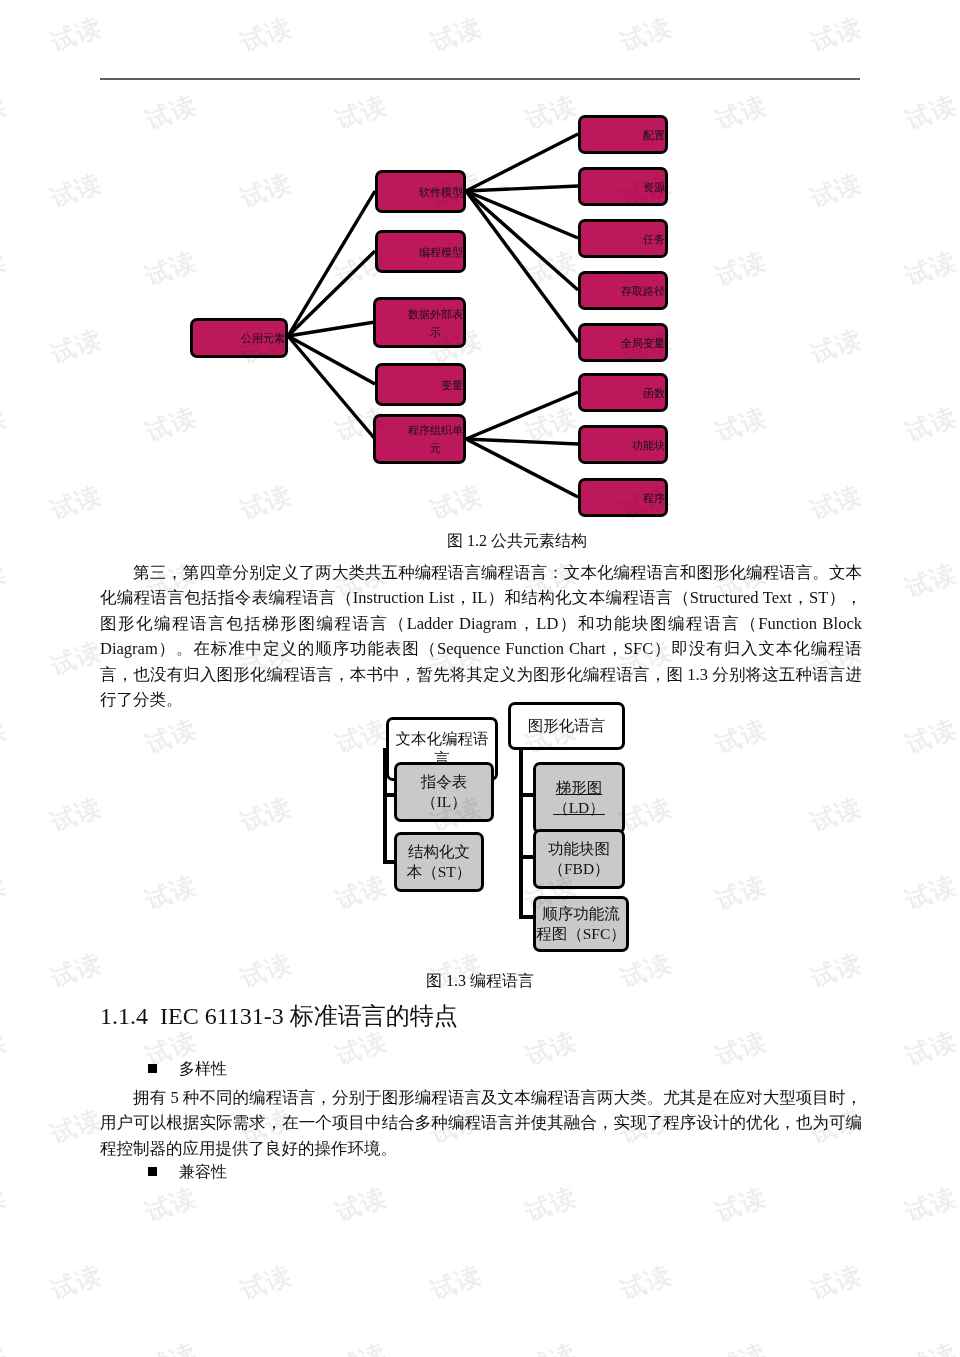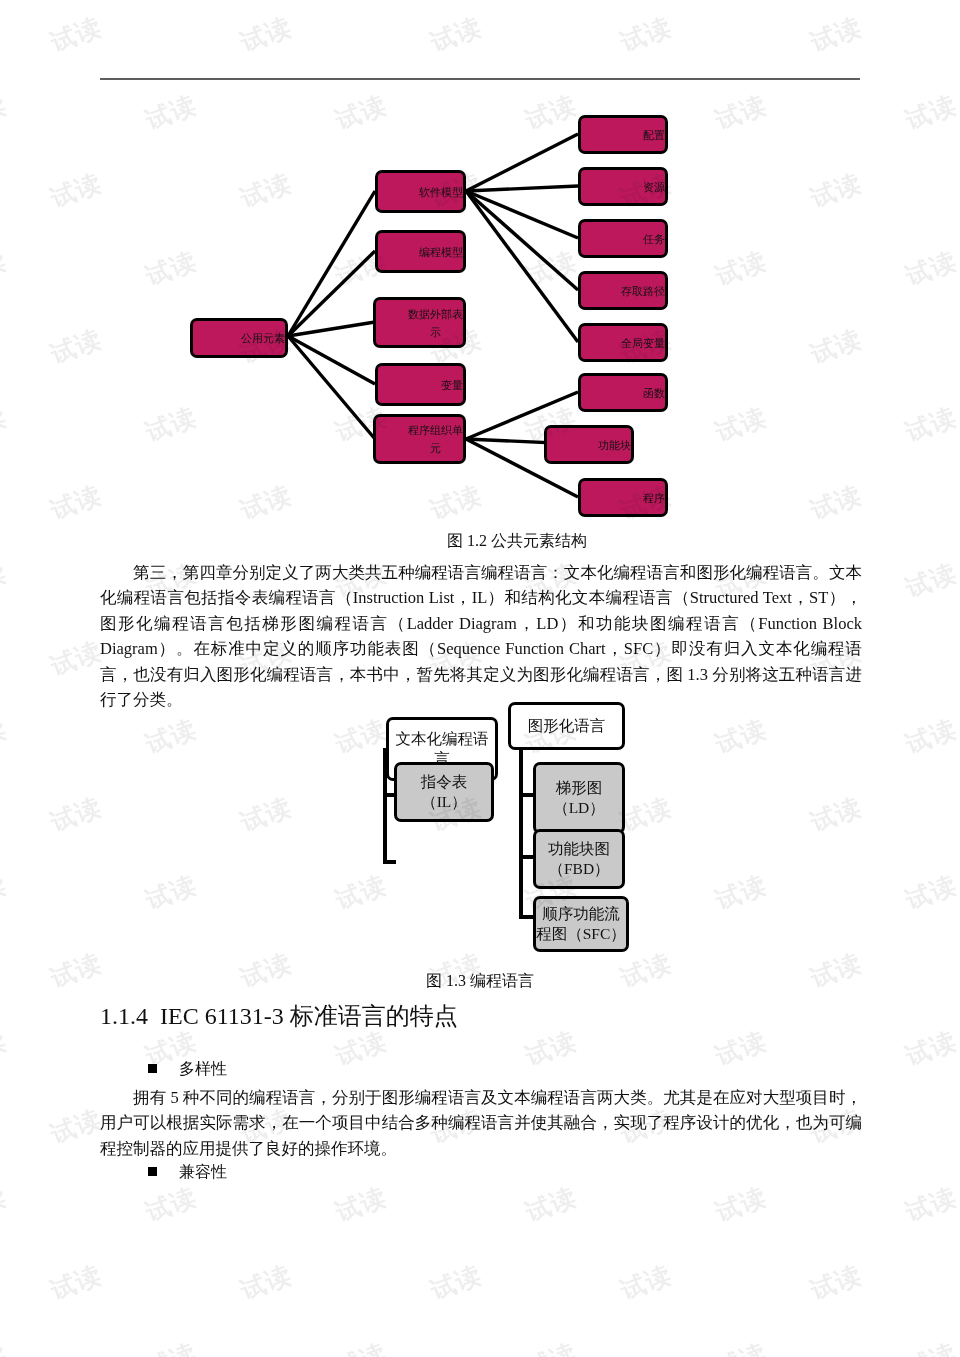--- a/index.html
+++ b/index.html
@@ -295,7 +295,7 @@
     <div class="node" style="left:578px;top:373px;width:90px;height:39px;">
       <span>函数</span>
     </div>
-    <div class="node" style="left:544px;top:425px;width:90px;height:39px;">
+    <div class="node" style="left:578px;top:425px;width:90px;height:39px;">
       <span>功能块</span>
     </div>
     <div class="node" style="left:578px;top:478px;width:90px;height:39px;">

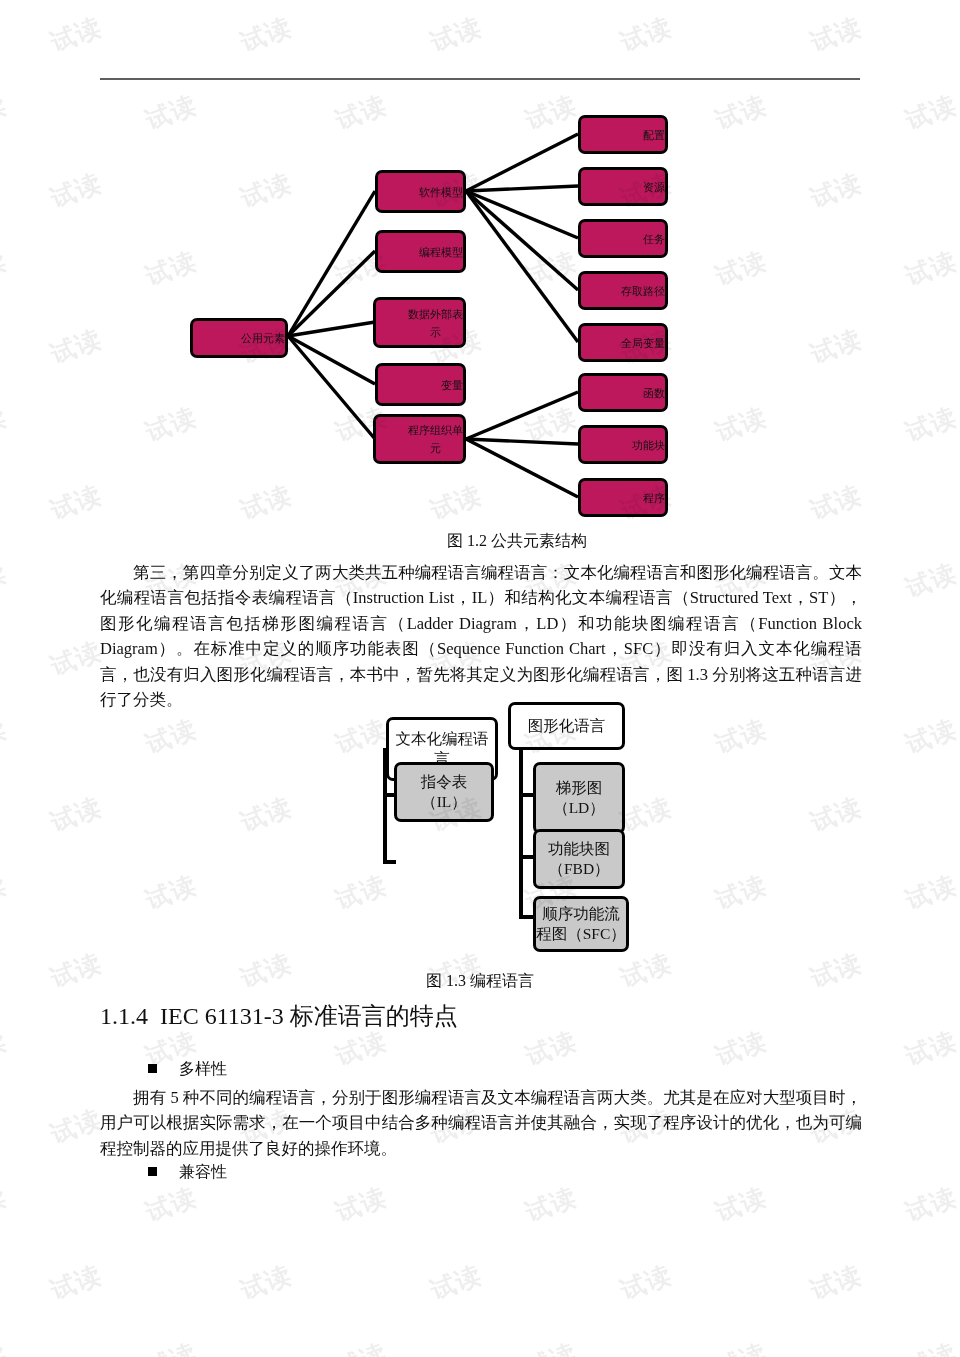--- a/index.html
+++ b/index.html
@@ -338,7 +338,7 @@
     <div class="node2" style="left:508px;top:12px;width:117px;height:48px;">
       <span class="ml">图形化语言</span>
     </div>
-    <div class="node2 leaf" style="left:533px;top:72px;width:92px;height:72px;">
+    <div class="node2 leaf" style="left:533px;top:72px;width:92px;height:72px;text-decoration:underline;">
       <span class="ml">
           <div>梯形图</div>
           <div>（LD）</div>

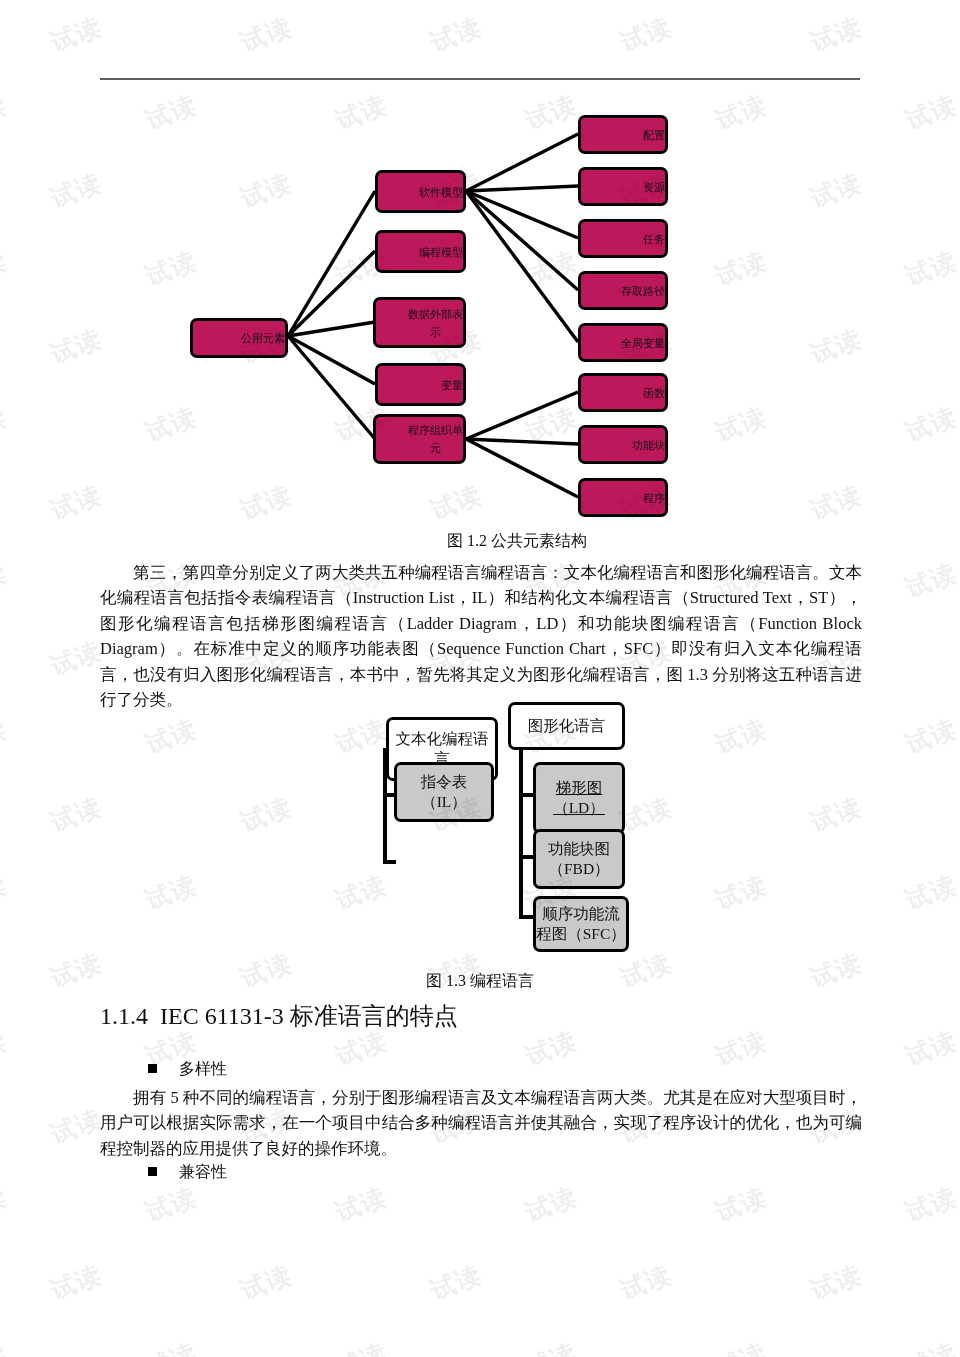--- a/index.html
+++ b/index.html
@@ -334,6 +334,12 @@
           <div>（IL）</div>
         </span>
     </div>
+    <div class="node2 leaf" style="left:394px;top:142px;width:90px;height:60px;">
+      <span class="ml">
+          <div>结构化文</div>
+          <div>本（ST）</div>
+        </span>
+    </div>
 
     <div class="node2" style="left:508px;top:12px;width:117px;height:48px;">
       <span class="ml">图形化语言</span>

